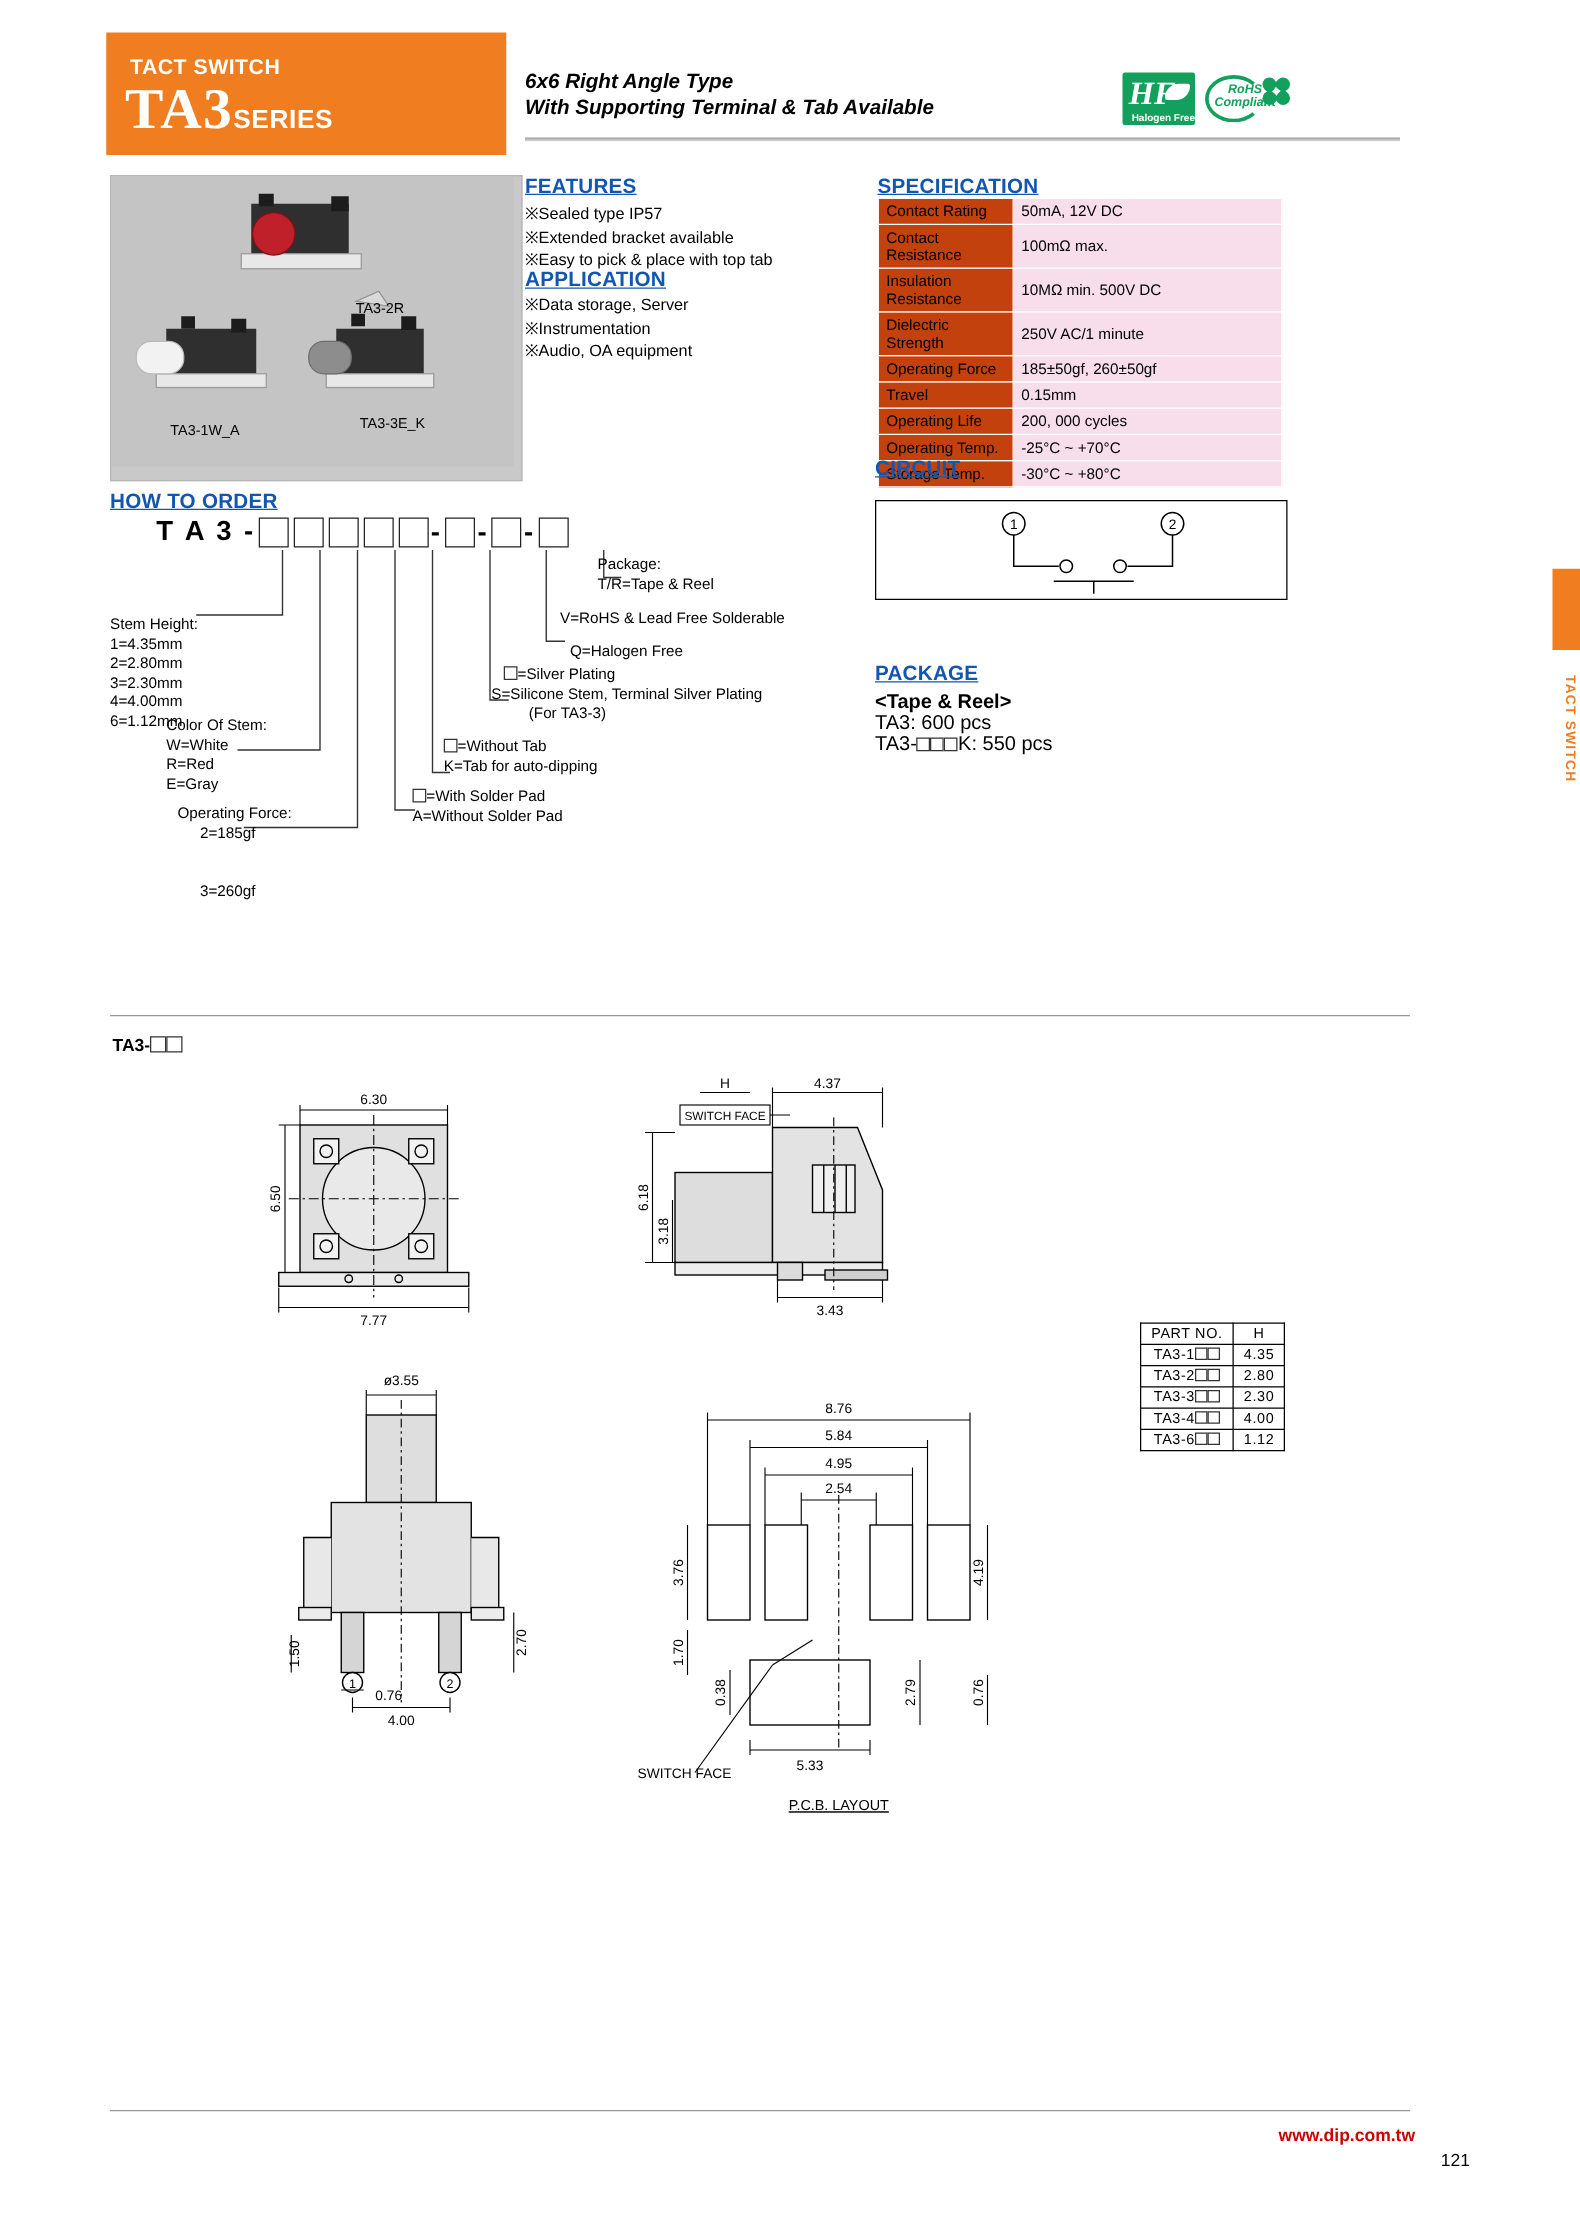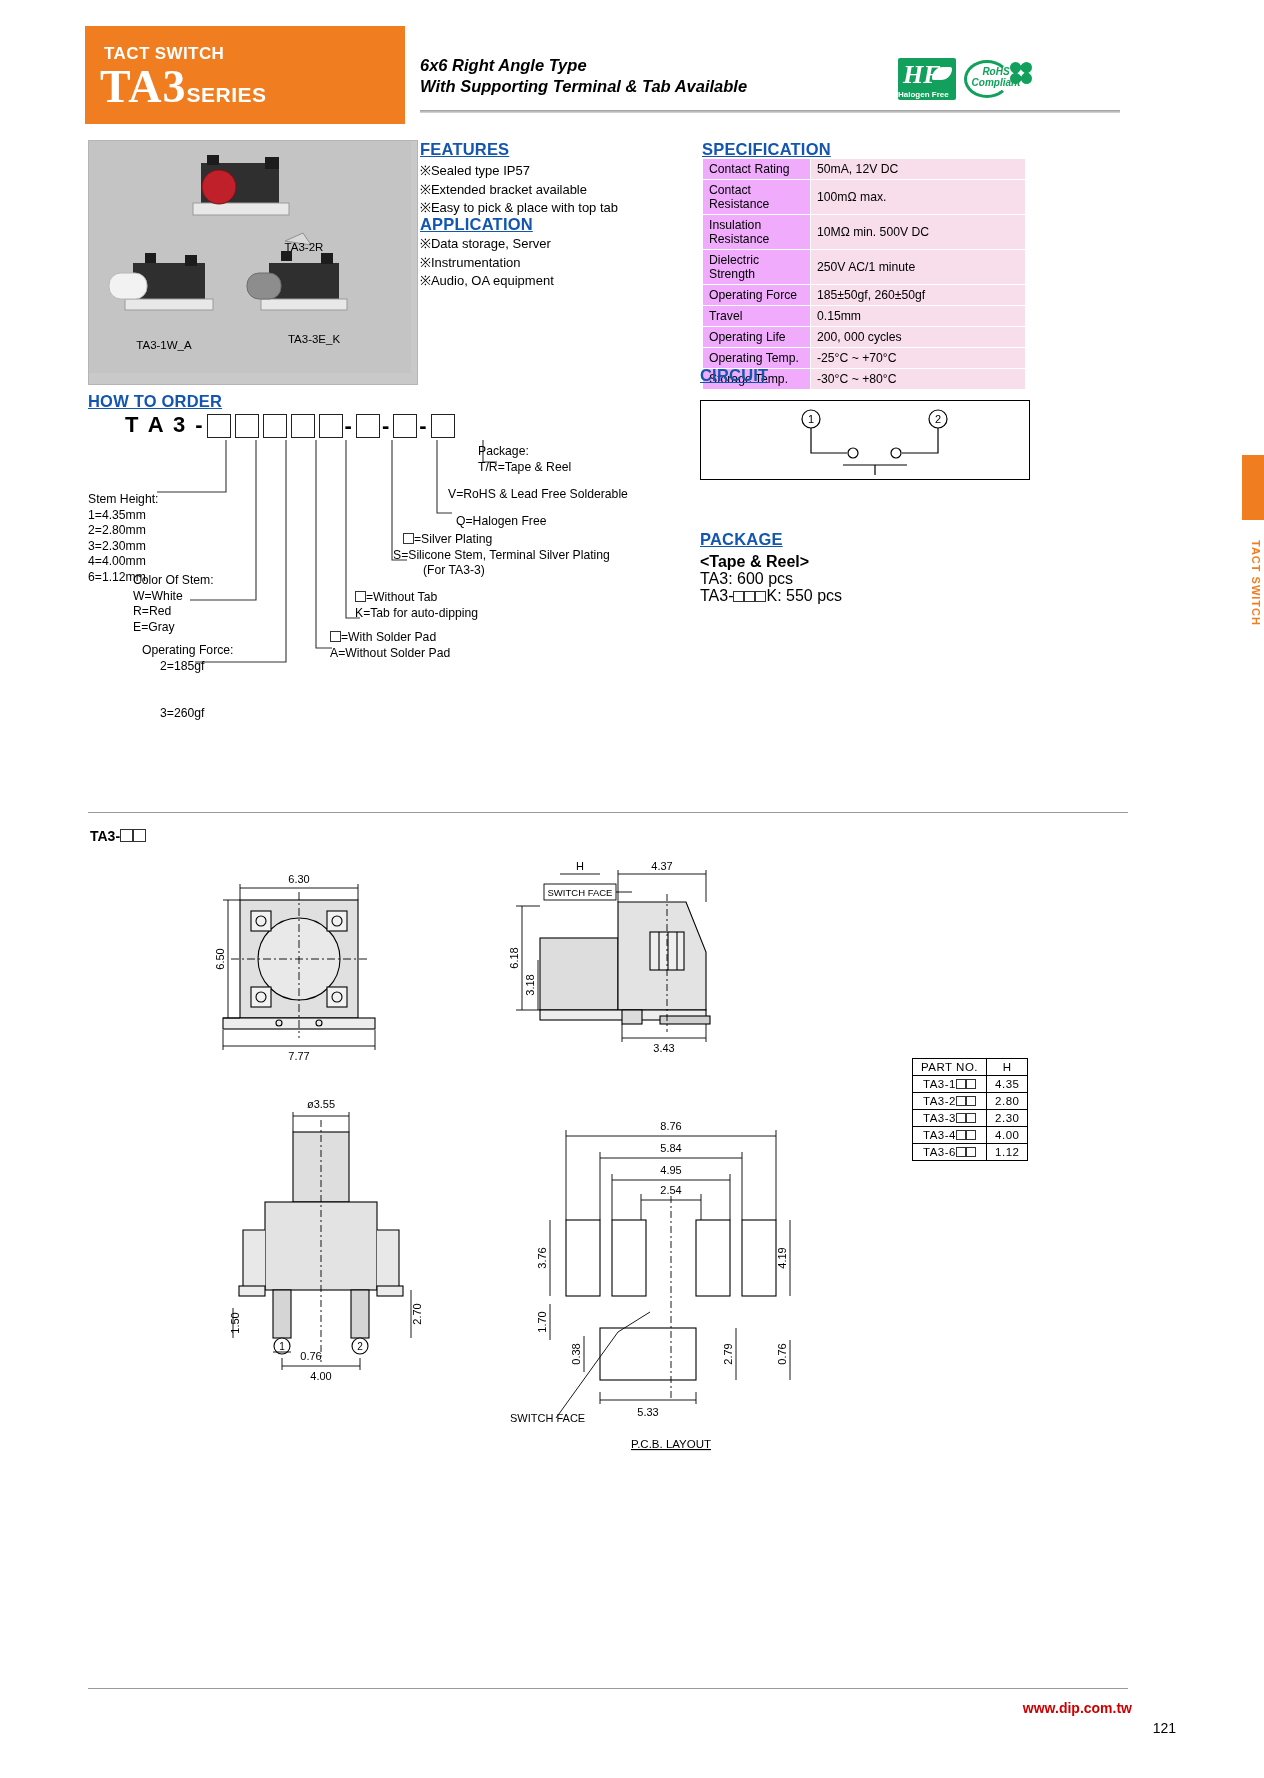--- a/index.html
+++ b/index.html
@@ -35,7 +35,7 @@
      font-family:"Liberation Serif", serif; font-weight:bold; font-size:26px; font-style:italic; }
   #logo-hf .leaf { position:absolute; right:4px; top:9px; width:20px; height:13px;
      background:#fff; border-radius:12px 2px 12px 2px; }
-  #logo-hf .cap { position:absolute; left:0; bottom:1px; width:58px; text-align:left;
+  #logo-hf .cap { position:absolute; left:0; bottom:1px; width:58px; text-align:right;
      color:#fff; font-size:8px; font-weight:bold; }
   #logo-rohs { position:absolute; left:962px; top:56px; width:72px; height:46px; }
   #logo-rohs .ring { position:absolute; left:2px; top:4px; width:46px; height:38px;

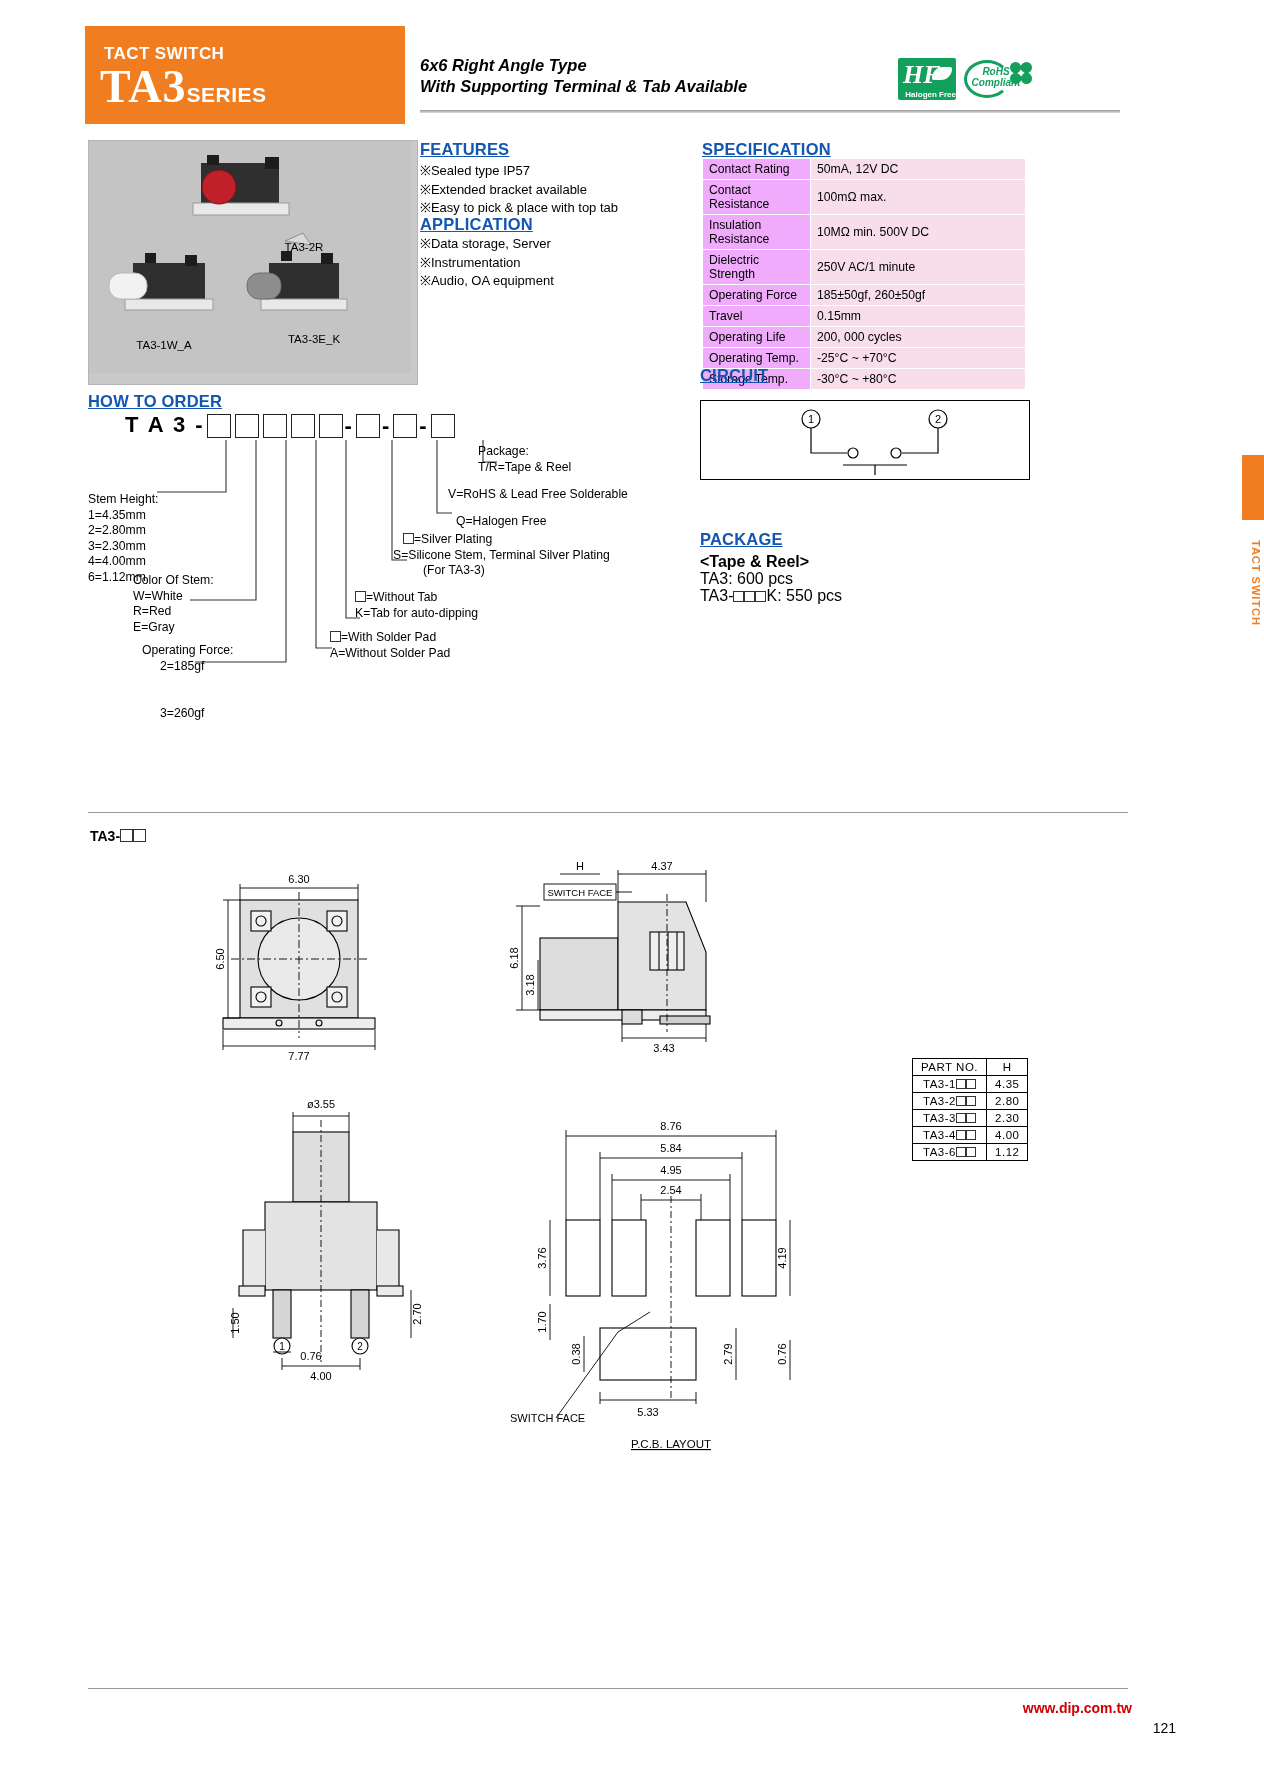--- a/index.html
+++ b/index.html
@@ -69,7 +69,7 @@
   #spec-table { position:absolute; left:702px; top:158px; width:324px;
      border-collapse:collapse; font-size:12.2px; }
   #spec-table td { border:1px solid #ffffff; padding:3px 6px; vertical-align:middle; }
-  #spec-table td.k { background:#f0abfc; width:108px; line-height:14px; }
+  #spec-table td.k { background:#c2410c; width:108px; line-height:14px; }
   #spec-table td.v { background:#F7DEEA; }
 
   

